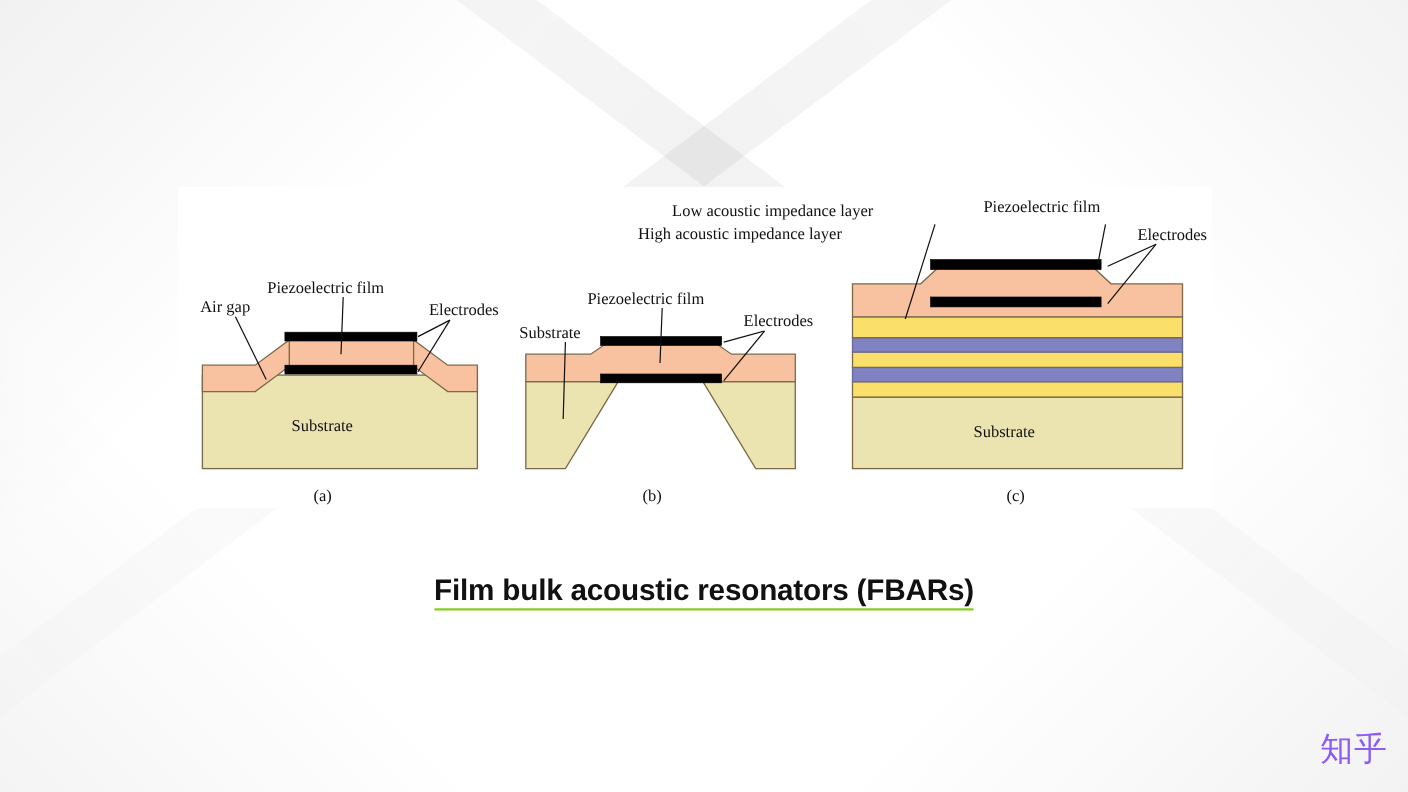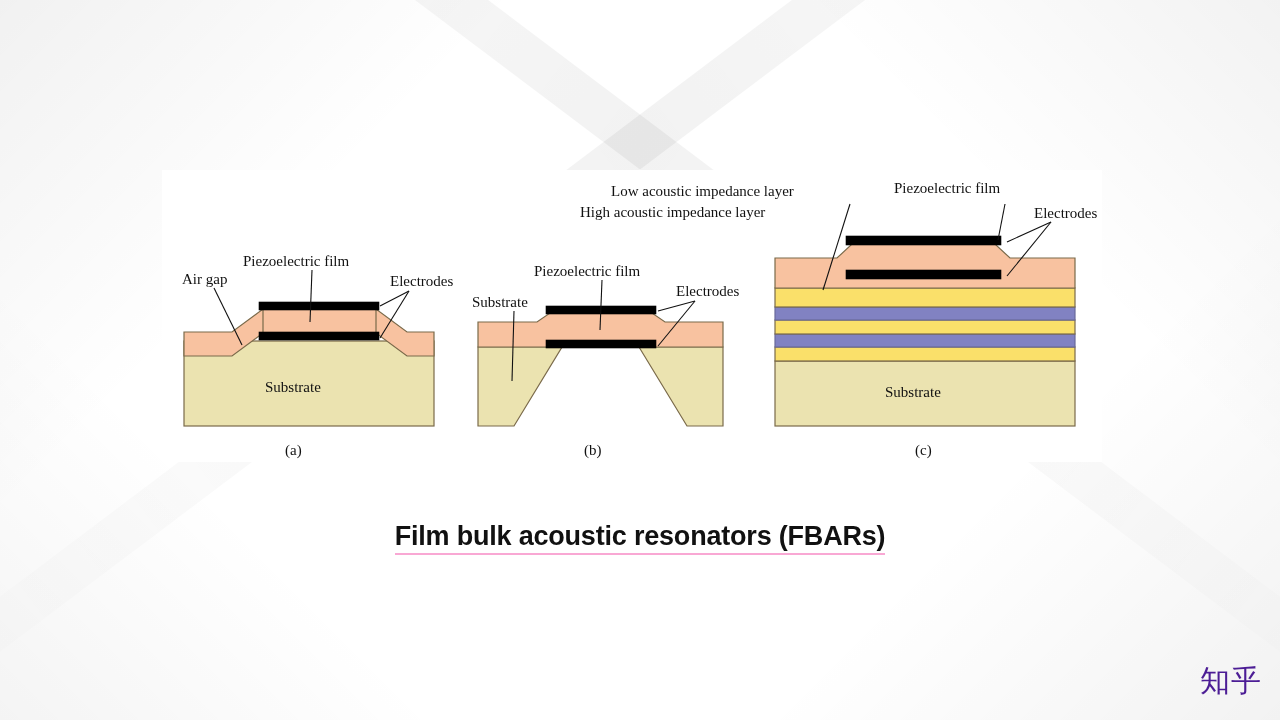--- a/index.html
+++ b/index.html
@@ -67,7 +67,7 @@
     letter-spacing: -0.2px;
   }
   #slide-title .tx {
-    border-bottom: 2px solid #f9a8d4;
+    border-bottom: 2px solid #84cc16;
     padding-bottom: 2px;
   }
 

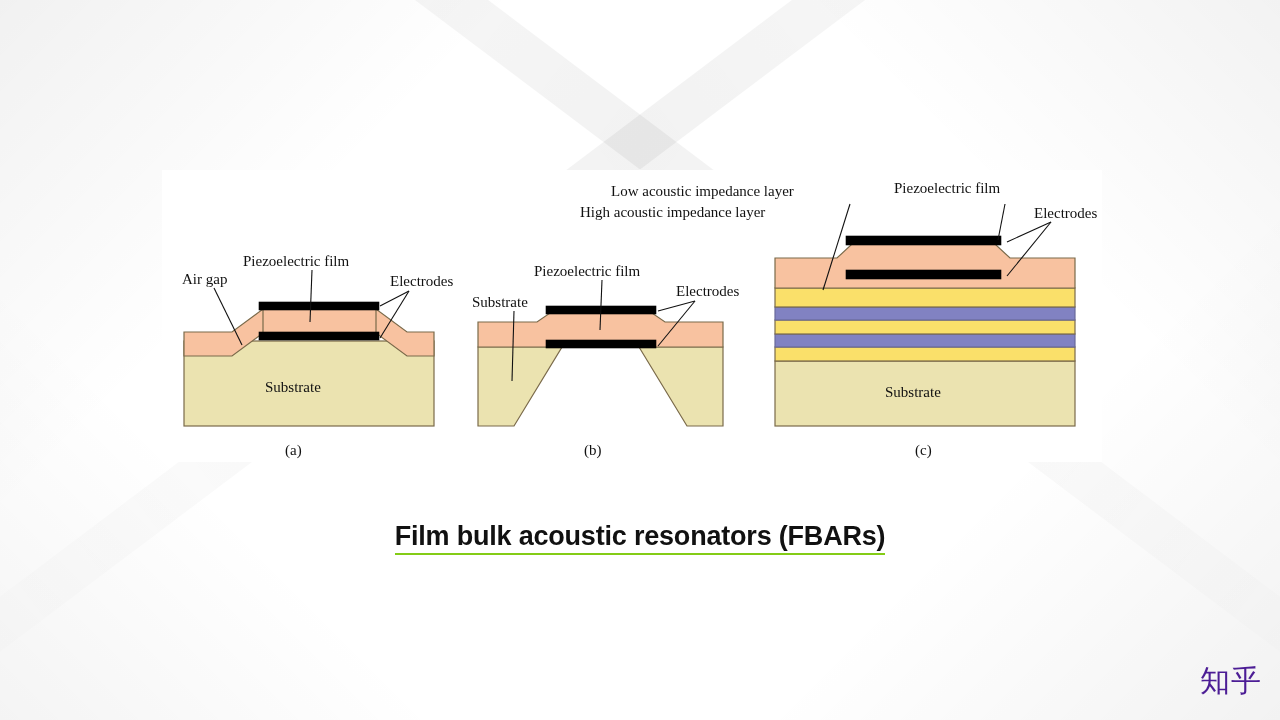--- a/index.html
+++ b/index.html
@@ -79,7 +79,7 @@
     display: flex;
     align-items: center;
     gap: 9px;
-    color: #4c1d95;
+    color: #8b5cf6;
     font-size: 30px;
     font-family: "DejaVu Sans", sans-serif;
     user-select: none;

